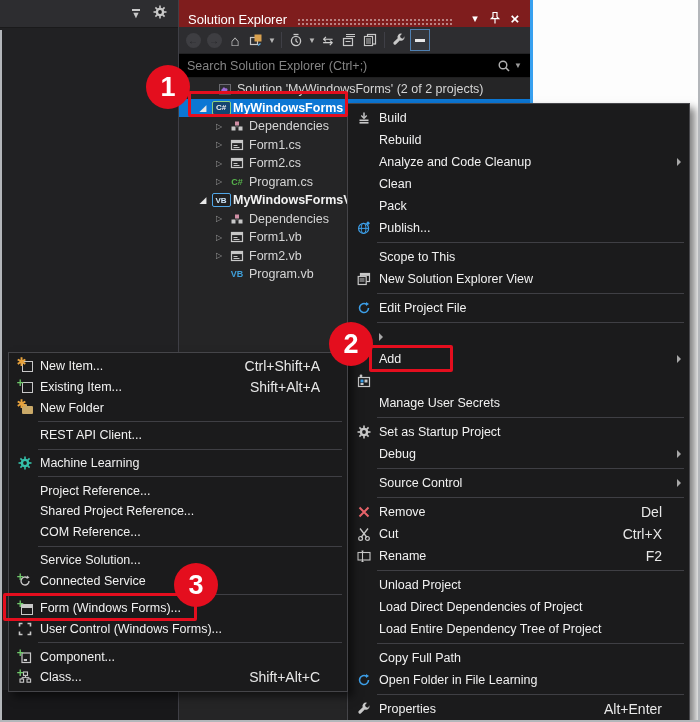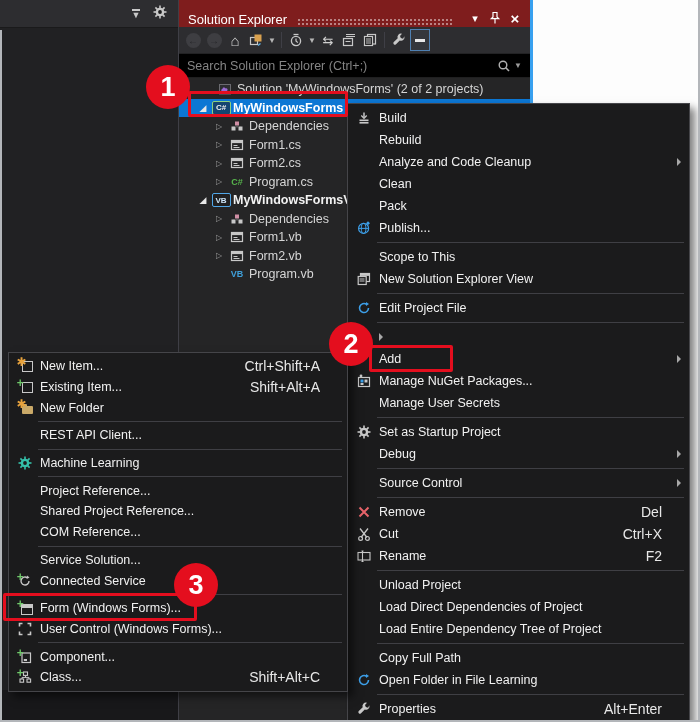--- a/index.html
+++ b/index.html
@@ -420,7 +420,6 @@
             <circle cx="4" cy="2" r="1.4" fill="#c8c8c8"></circle>
           </svg>
         </span>
-        <span class="mi-label">Manage NuGet Packages...</span>
       </div>
       <div class="mi">
         <span class="mi-ico"></span>

